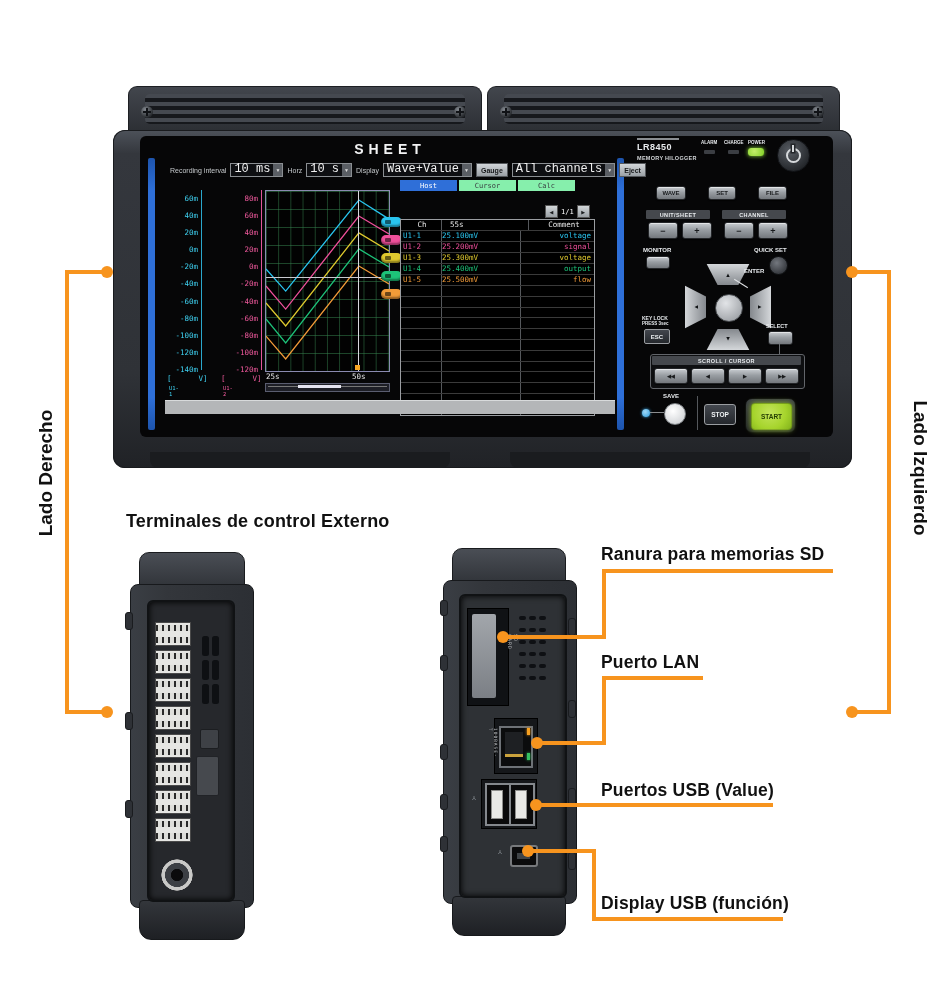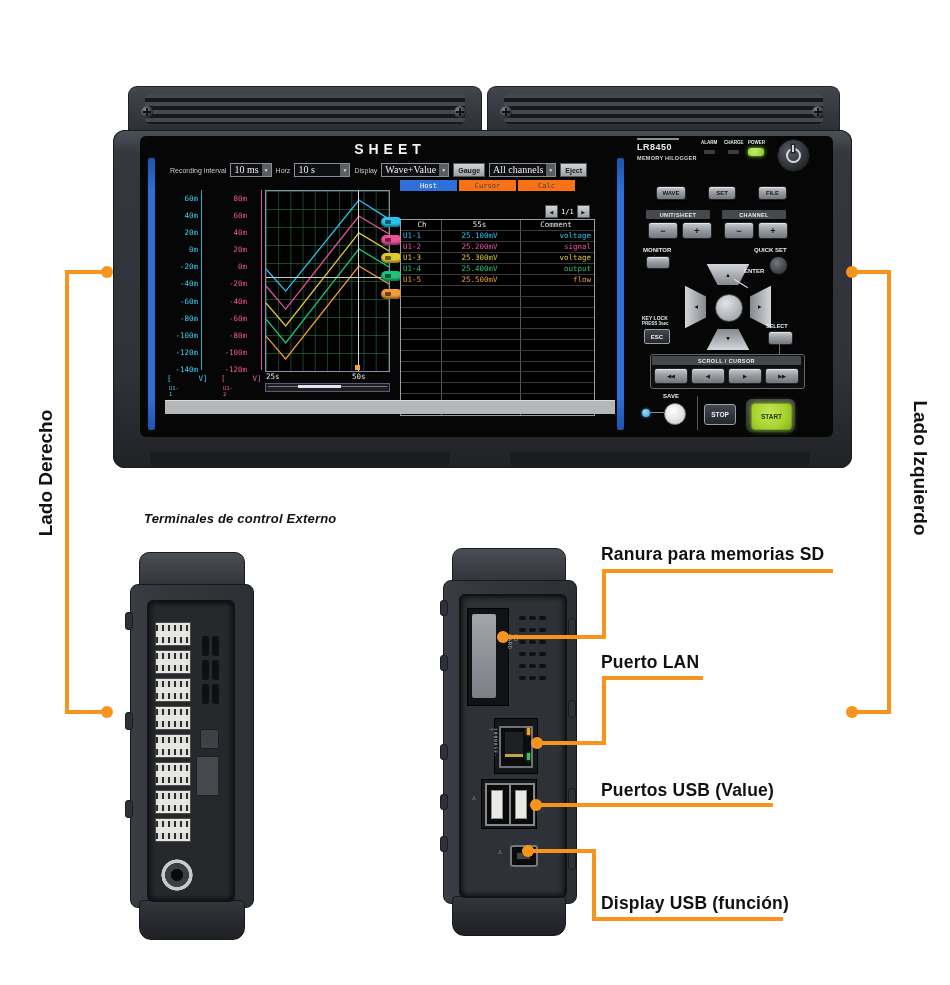--- a/index.html
+++ b/index.html
@@ -29,7 +29,7 @@
   .tb-label{position:static;color:#c5c9cc;font-size:7px;align-self:center;white-space:nowrap;}
   .toolbar{position:absolute;left:170px;top:163px;width:446px;height:14px;display:flex;gap:4px;align-items:center;}
   .dd{display:flex;height:12px;border:1px solid #8a8e92;background:#0e0f12;}
-  .dd-v{color:#f0f0f0;font-size:10px;padding:0 3px;line-height:11px;white-space:nowrap;font-family:Liberation Serif, serif;}
+  .dd-v{color:#f0f0f0;font-size:12px;padding:0 3px;line-height:11px;white-space:nowrap;font-family:Liberation Mono, monospace;}
   .dd-a{width:9px;background:#5a5e64;color:#ddd;font-size:5px;display:flex;align-items:center;justify-content:center;}
   .sbtn{background:linear-gradient(180deg,#d2d6d9,#9aa0a5);color:#17191b;font-size:7px;font-weight:bold;display:flex;align-items:center;justify-content:center;border:1px solid #55585c;height:12px;padding:0 4px;white-space:nowrap;}
   .tabs{position:absolute;left:400px;top:180px;display:flex;gap:2px;}

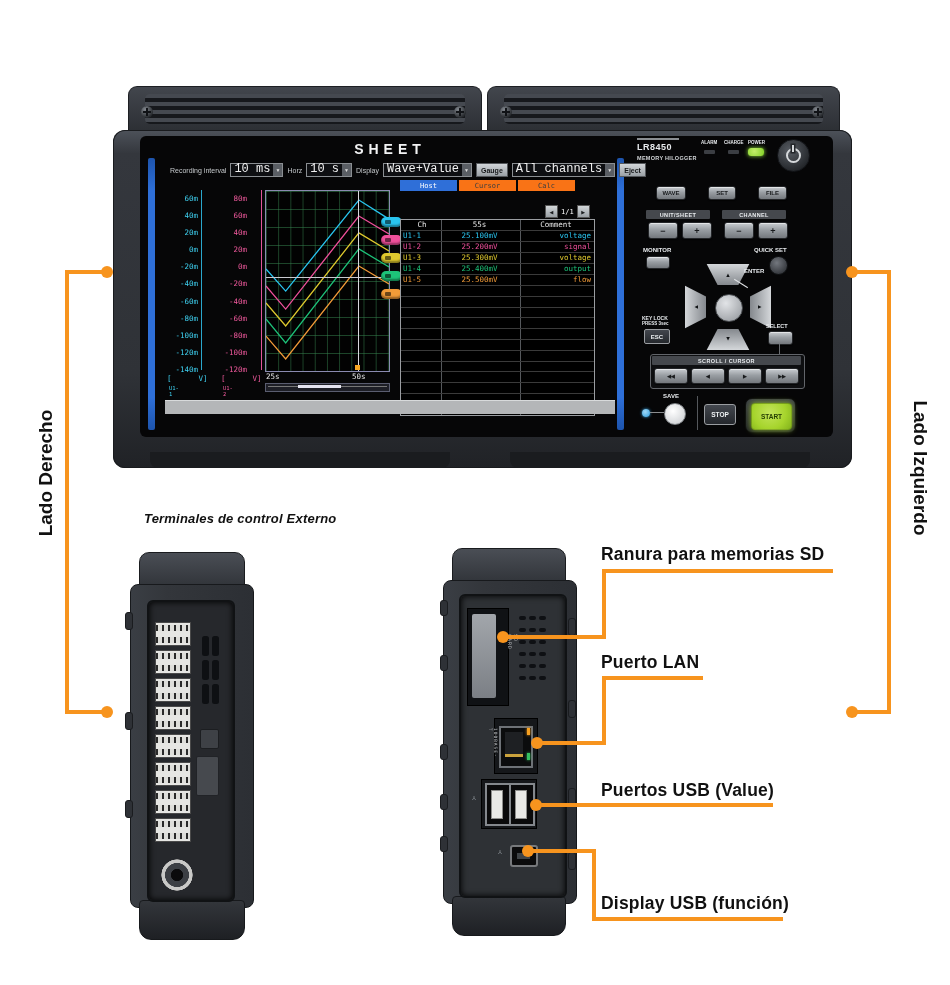--- a/index.html
+++ b/index.html
@@ -35,7 +35,7 @@
   .tabs{position:absolute;left:400px;top:180px;display:flex;gap:2px;}
   .tab{width:57px;height:11px;font-size:7px;display:flex;align-items:center;justify-content:center;font-family:"DejaVu Sans Mono",monospace;}
   .tab.on{background:#2F6FD8;color:#fff;}
-  .tab.off{background:#f97316;color:#3a3e42;}
+  .tab.off{background:#86efac;color:#3a3e42;}
   .pager{position:absolute;left:545px;top:205px;display:flex;gap:3px;align-items:center;}
   .pbtn{width:11px;height:11px;background:linear-gradient(180deg,#d2d6d9,#9aa0a5);border:1px solid #555;color:#1a1c1e;font-size:5px;display:flex;align-items:center;justify-content:center;}
   .pgtxt{color:#fff;font-size:7px;font-family:"DejaVu Sans Mono",monospace;}

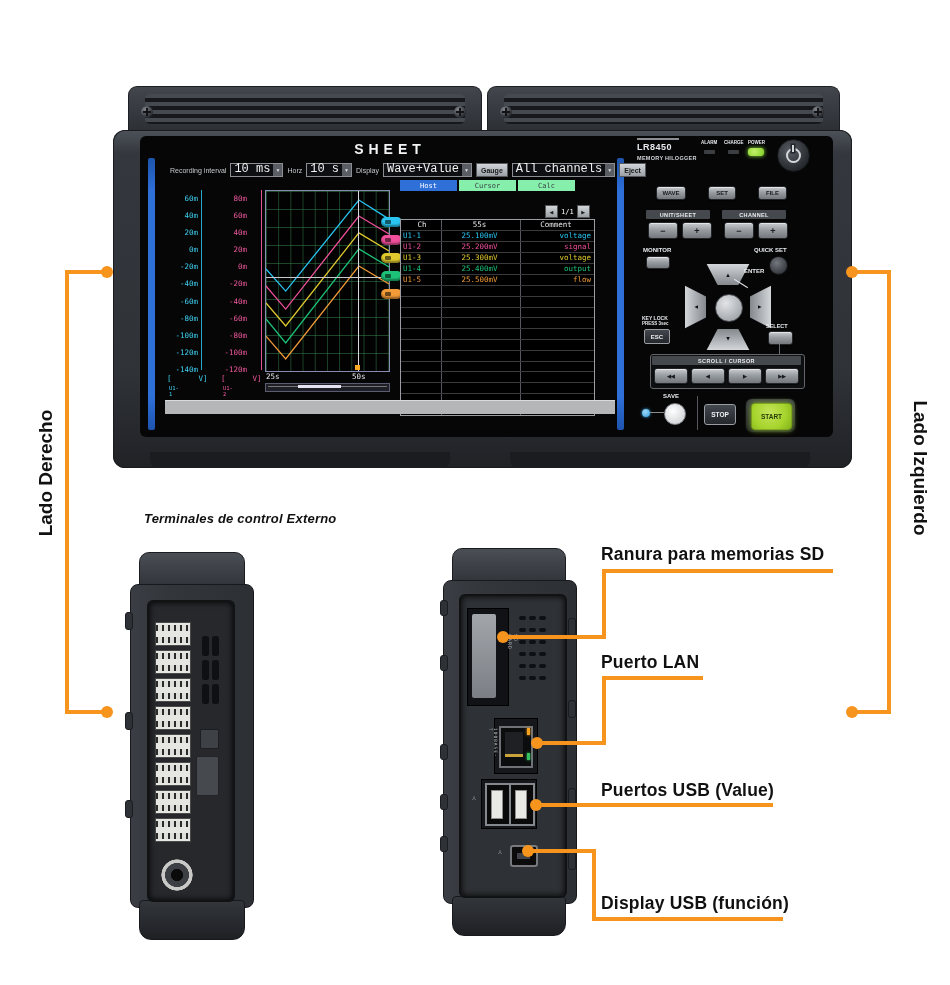--- a/index.html
+++ b/index.html
@@ -172,7 +172,7 @@
         <span>-120m</span>
         <span>-140m</span>
     </div>
-    <div class="axcol axp" style="left:215px;top:194px;width:32px;height:180px;">
+    <div class="axcol axp" style="left:226px;top:194px;width:32px;height:180px;">
       <span>80m</span>
         <span>60m</span>
         <span>40m</span>

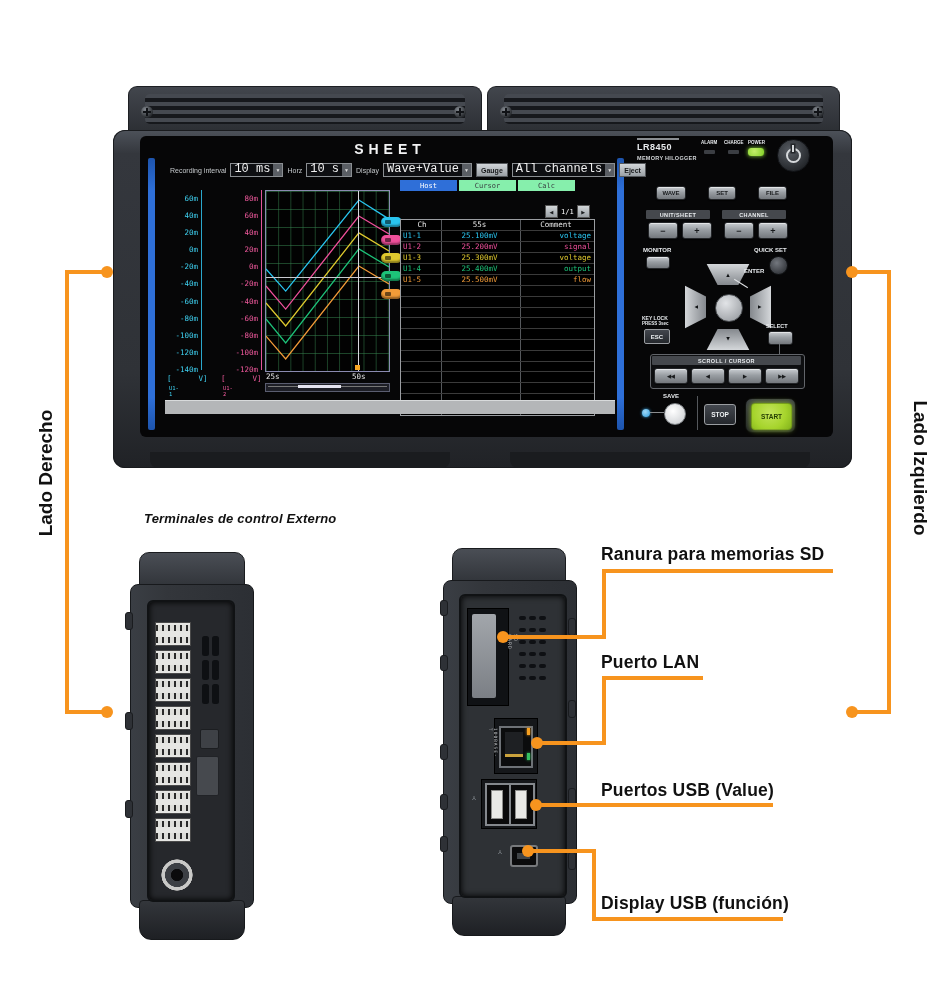--- a/index.html
+++ b/index.html
@@ -42,7 +42,7 @@
 
   .vt{position:absolute;left:400px;top:219px;width:193px;border:1px solid #9a9da1;background:#000;font-family:"DejaVu Sans Mono",monospace;}
   .vrow{display:flex;height:10px;line-height:10px;font-size:7.5px;border-top:1px solid #3a3a3a;}
-  .vrow.head{border-top:none;color:#e8e8e8;}
+  .vrow.head{border-top:none;color:#e8e8e8;gap:8px;}
   .vrow.empty{height:9.8px;}
   .c1{width:38px;padding-left:2px;border-right:1px solid #55585c;overflow:hidden;}
   .c2{width:75px;text-align:center;padding-right:3px;border-right:1px solid #55585c;overflow:hidden;}

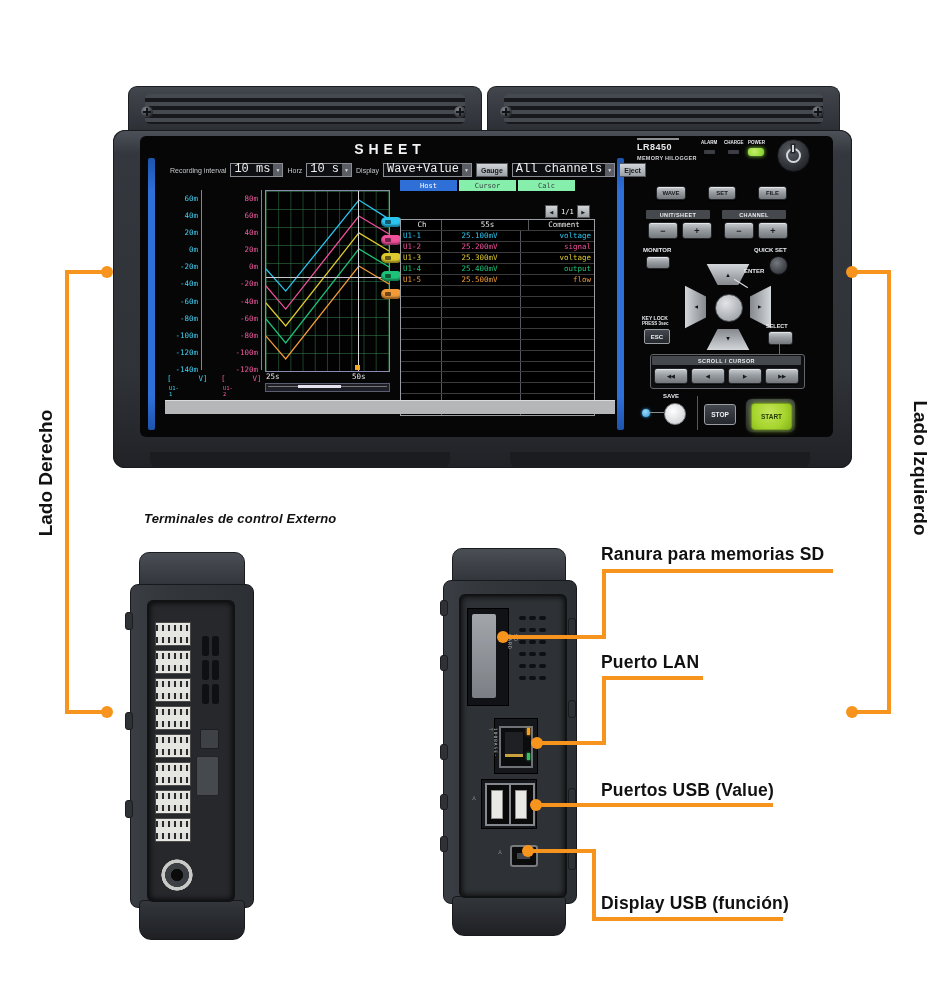--- a/index.html
+++ b/index.html
@@ -45,7 +45,7 @@
   .vrow.head{border-top:none;color:#e8e8e8;gap:8px;}
   .vrow.empty{height:9.8px;}
   .c1{width:38px;padding-left:2px;border-right:1px solid #55585c;overflow:hidden;}
-  .c2{width:75px;text-align:center;padding-right:3px;border-right:1px solid #55585c;overflow:hidden;}
+  .c2{width:75px;text-align:left;padding-right:3px;border-right:1px solid #55585c;overflow:hidden;}
   .c3{flex:1;text-align:right;padding-right:3px;overflow:hidden;}
   .ch1{color:#29C5F0}.ch2{color:#F0509B}.ch3{color:#DFC92E}.ch4{color:#1DC279}.ch5{color:#F29B38}
 

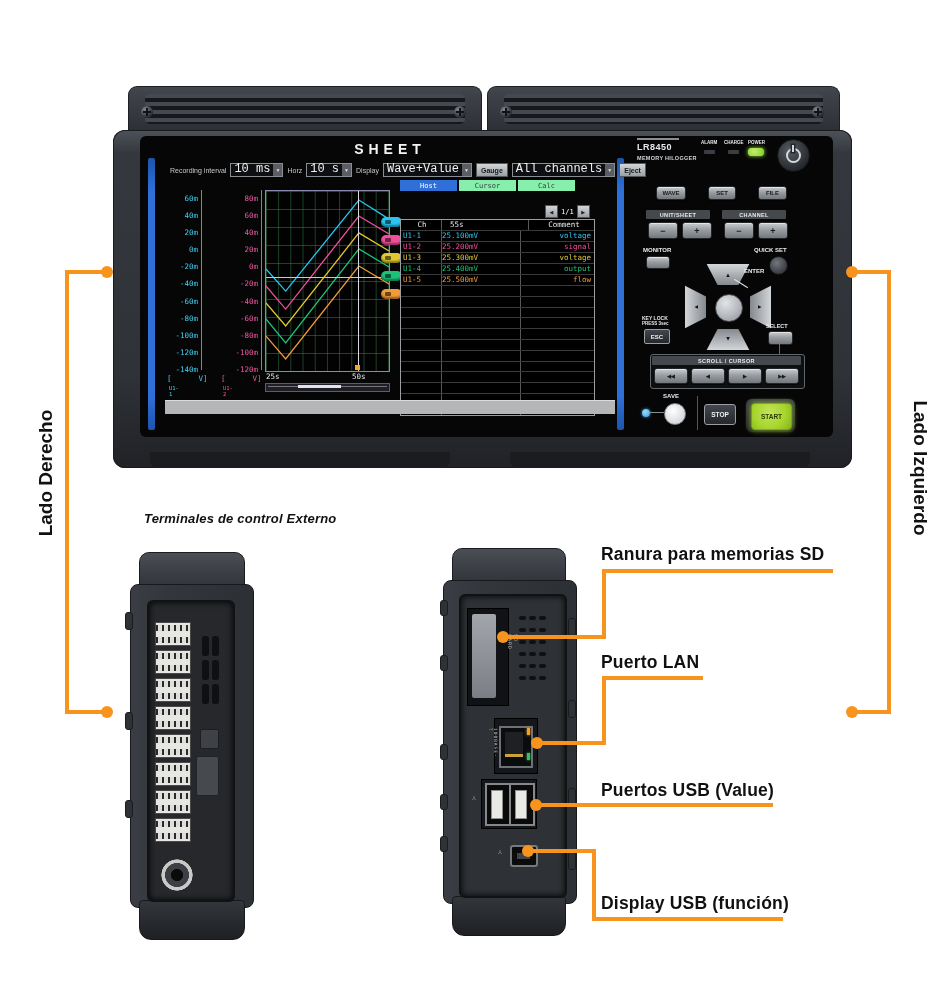--- a/index.html
+++ b/index.html
@@ -516,7 +516,7 @@
     <div class="dot" style="left:846px;top:706px;"></div>
     <div class="vtext" style="left:840px;top:456px;transform:rotate(90deg);">Lado Izquierdo</div>
 
-    <div class="call" style="left:144px;top:511px;font-size:13px;font-style:italic;">Terminales de control Externo</div>
+    <div class="call" style="left:126px;top:511px;font-size:18px;">Terminales de control Externo</div>
 
     <div class="call" style="left:601px;top:544px;">Ranura  para memorias SD</div>
     <div class="ln" style="left:602px;top:569px;width:231px;height:4px;"></div>

